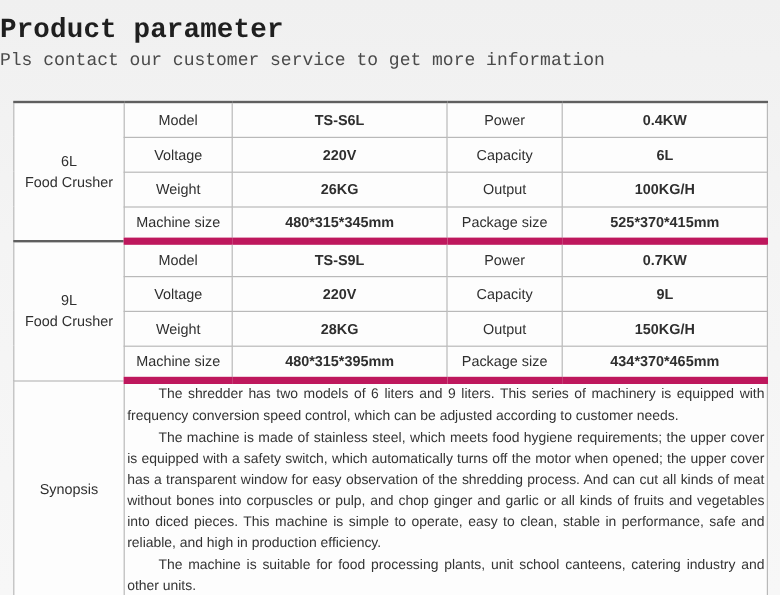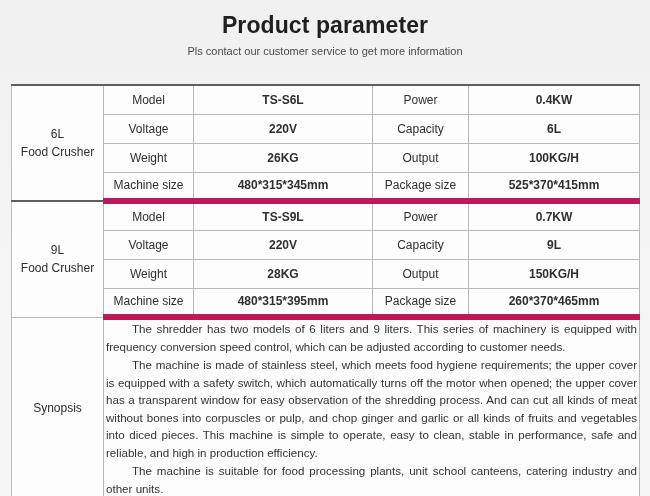--- a/index.html
+++ b/index.html
@@ -22,8 +22,9 @@
     box-sizing: border-box;
   }
   .header {
-    text-align: center;
+    text-align: left;
     padding-top: 11px;
+    font-family: Liberation Mono, monospace;
   }
   .title {
     font-size: 23px;

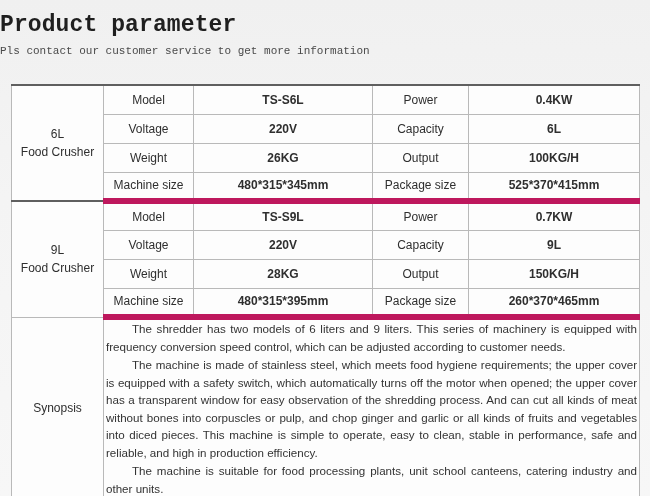--- a/index.html
+++ b/index.html
@@ -34,7 +34,7 @@
     line-height: 28px;
   }
   .subtitle {
-    font-size: 11px;
+    font-size: 15px;
     color: #4a4a4a;
     line-height: 20px;
     margin-top: 2px;

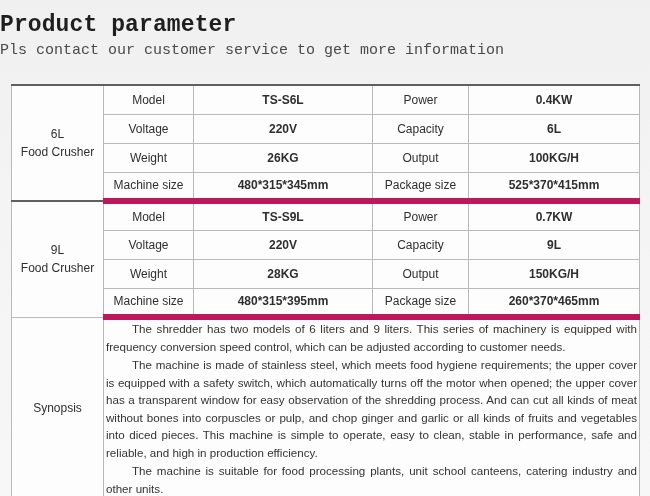--- a/index.html
+++ b/index.html
@@ -186,7 +186,7 @@
           <td class="label-cell">Machine size</td>
           <td class="value-cell">480*315*395mm</td>
           <td class="label-cell">Package size</td>
-          <td class="value-cell last-col">260*370*465mm</td>
+          <td class="value-cell last-col">434*370*465mm</td>
         </tr>
 
         <tr>

